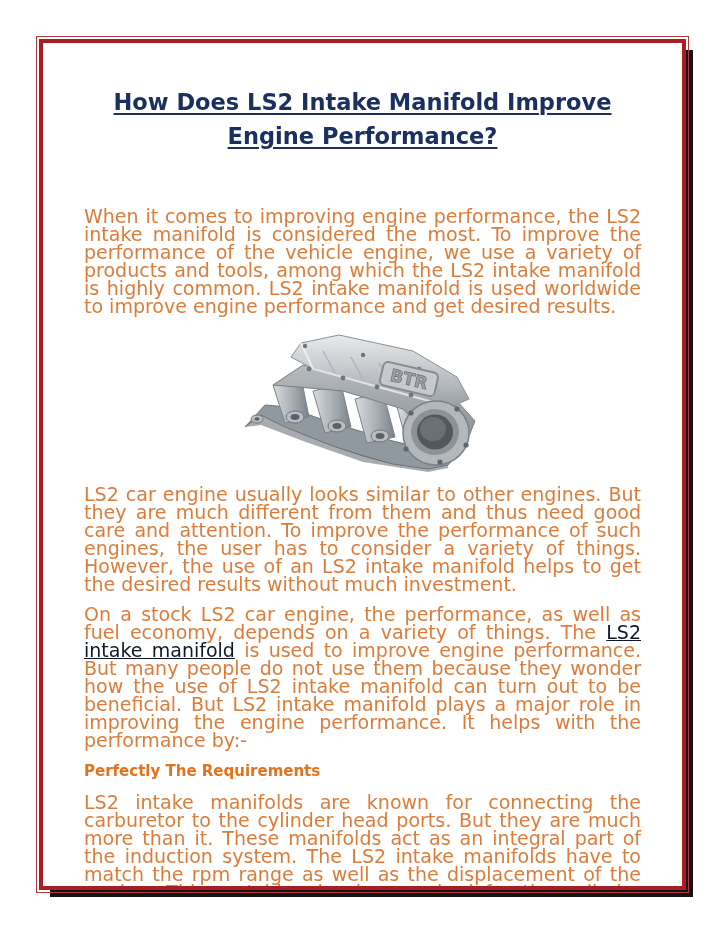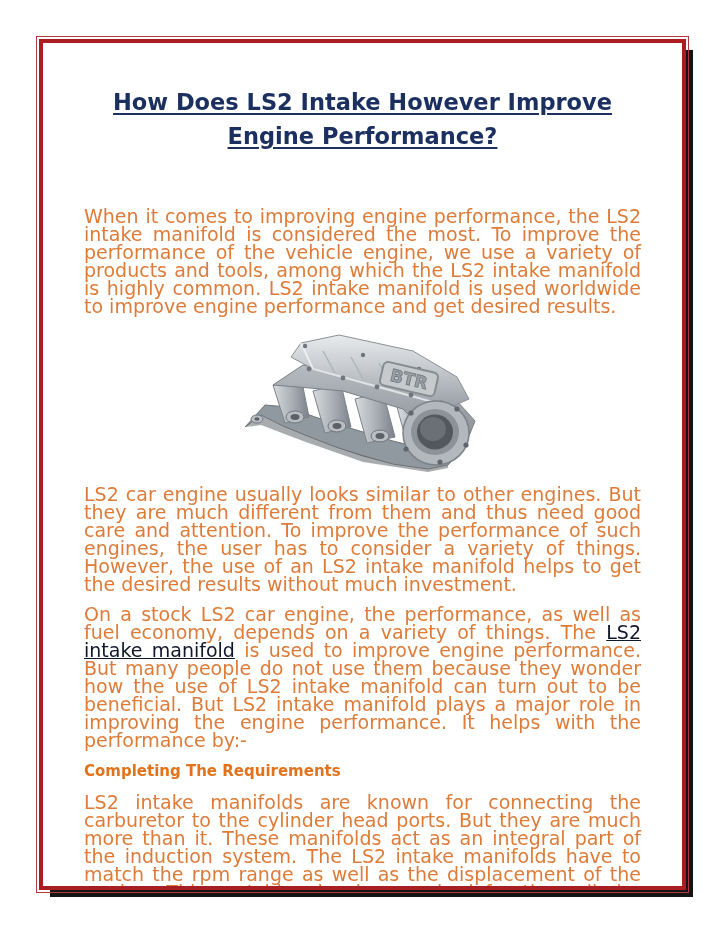--- a/index.html
+++ b/index.html
@@ -78,7 +78,7 @@
 <div class="frame">
   <div class="content">
 
-    <h1 class="title">How Does LS2 Intake However Improve Engine Performance?</h1>
+    <h1 class="title">How Does LS2 Intake Manifold Improve Engine Performance?</h1>
 
     <p class="para">When it comes to improving engine performance, the LS2 intake manifold is considered the most. To improve the performance of the vehicle engine, we use a variety of products and tools, among which the LS2 intake manifold is highly common. LS2 intake manifold is used worldwide to improve engine performance and get desired results.</p>
 

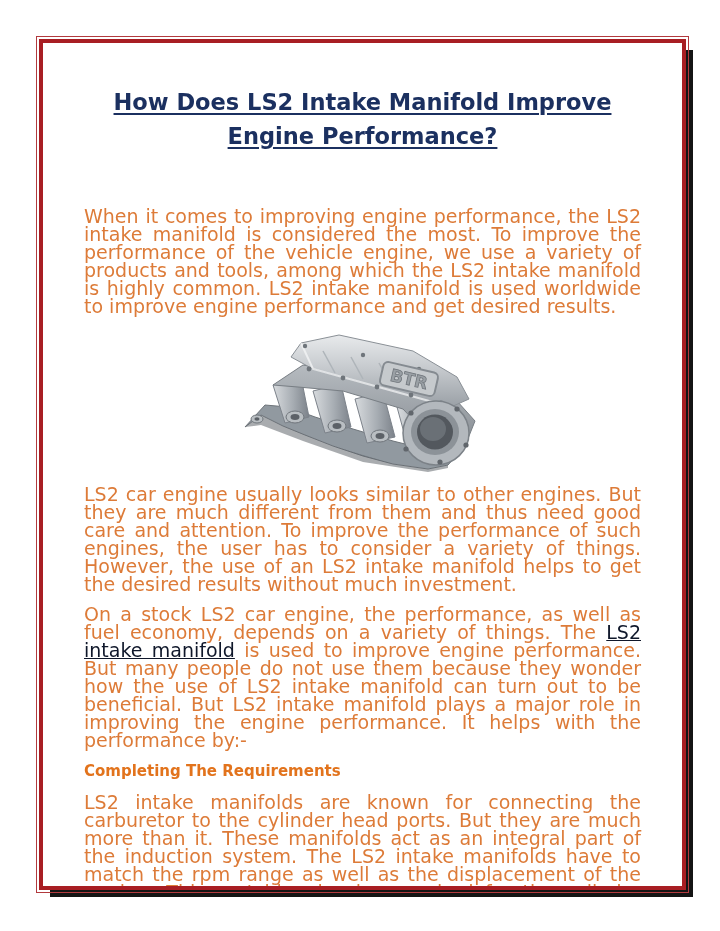--- a/index.html
+++ b/index.html
@@ -161,7 +161,7 @@
 
     <p class="para"><span>On a stock LS2 car engine, the performance, as well as fuel economy, depends on a variety of things. The </span><a href="#" class="doc-link">LS2 intake manifold</a><span> is used to improve engine performance. But many people do not use them because they wonder how the use of LS2 intake manifold can turn out to be beneficial. But LS2 intake manifold plays a major role in improving the engine performance. It helps with the performance by:-</span></p>
 
-    <h2 class="heading">Completing The Requirements</h2>
+    <h2 class="heading">Perfectly The Requirements</h2>
 
     <p class="para">LS2 intake manifolds are known for connecting the carburetor to the cylinder head ports. But they are much more than it. These manifolds act as an integral part of the induction system. The LS2 intake manifolds have to match the rpm range as well as the displacement of the engine. This matching is also required for the cylinder head and camshaft airflow characteristics. The LS2 intake manifolds include a cold air intake kit, which is required for improving the performance of the vehicle engine. The manifolds upgrade the cold air intake kit and help the engine perform better.</p>
 

